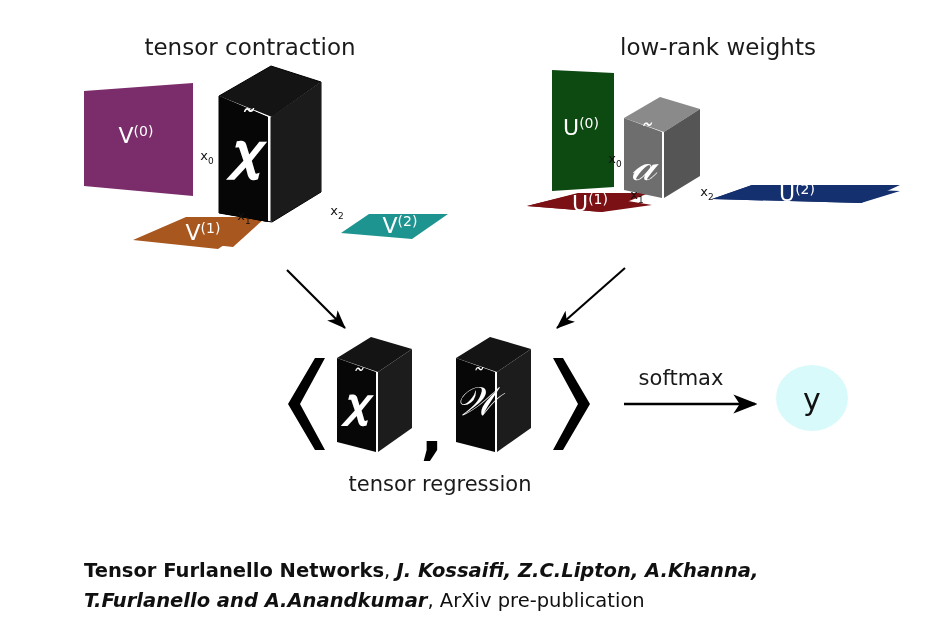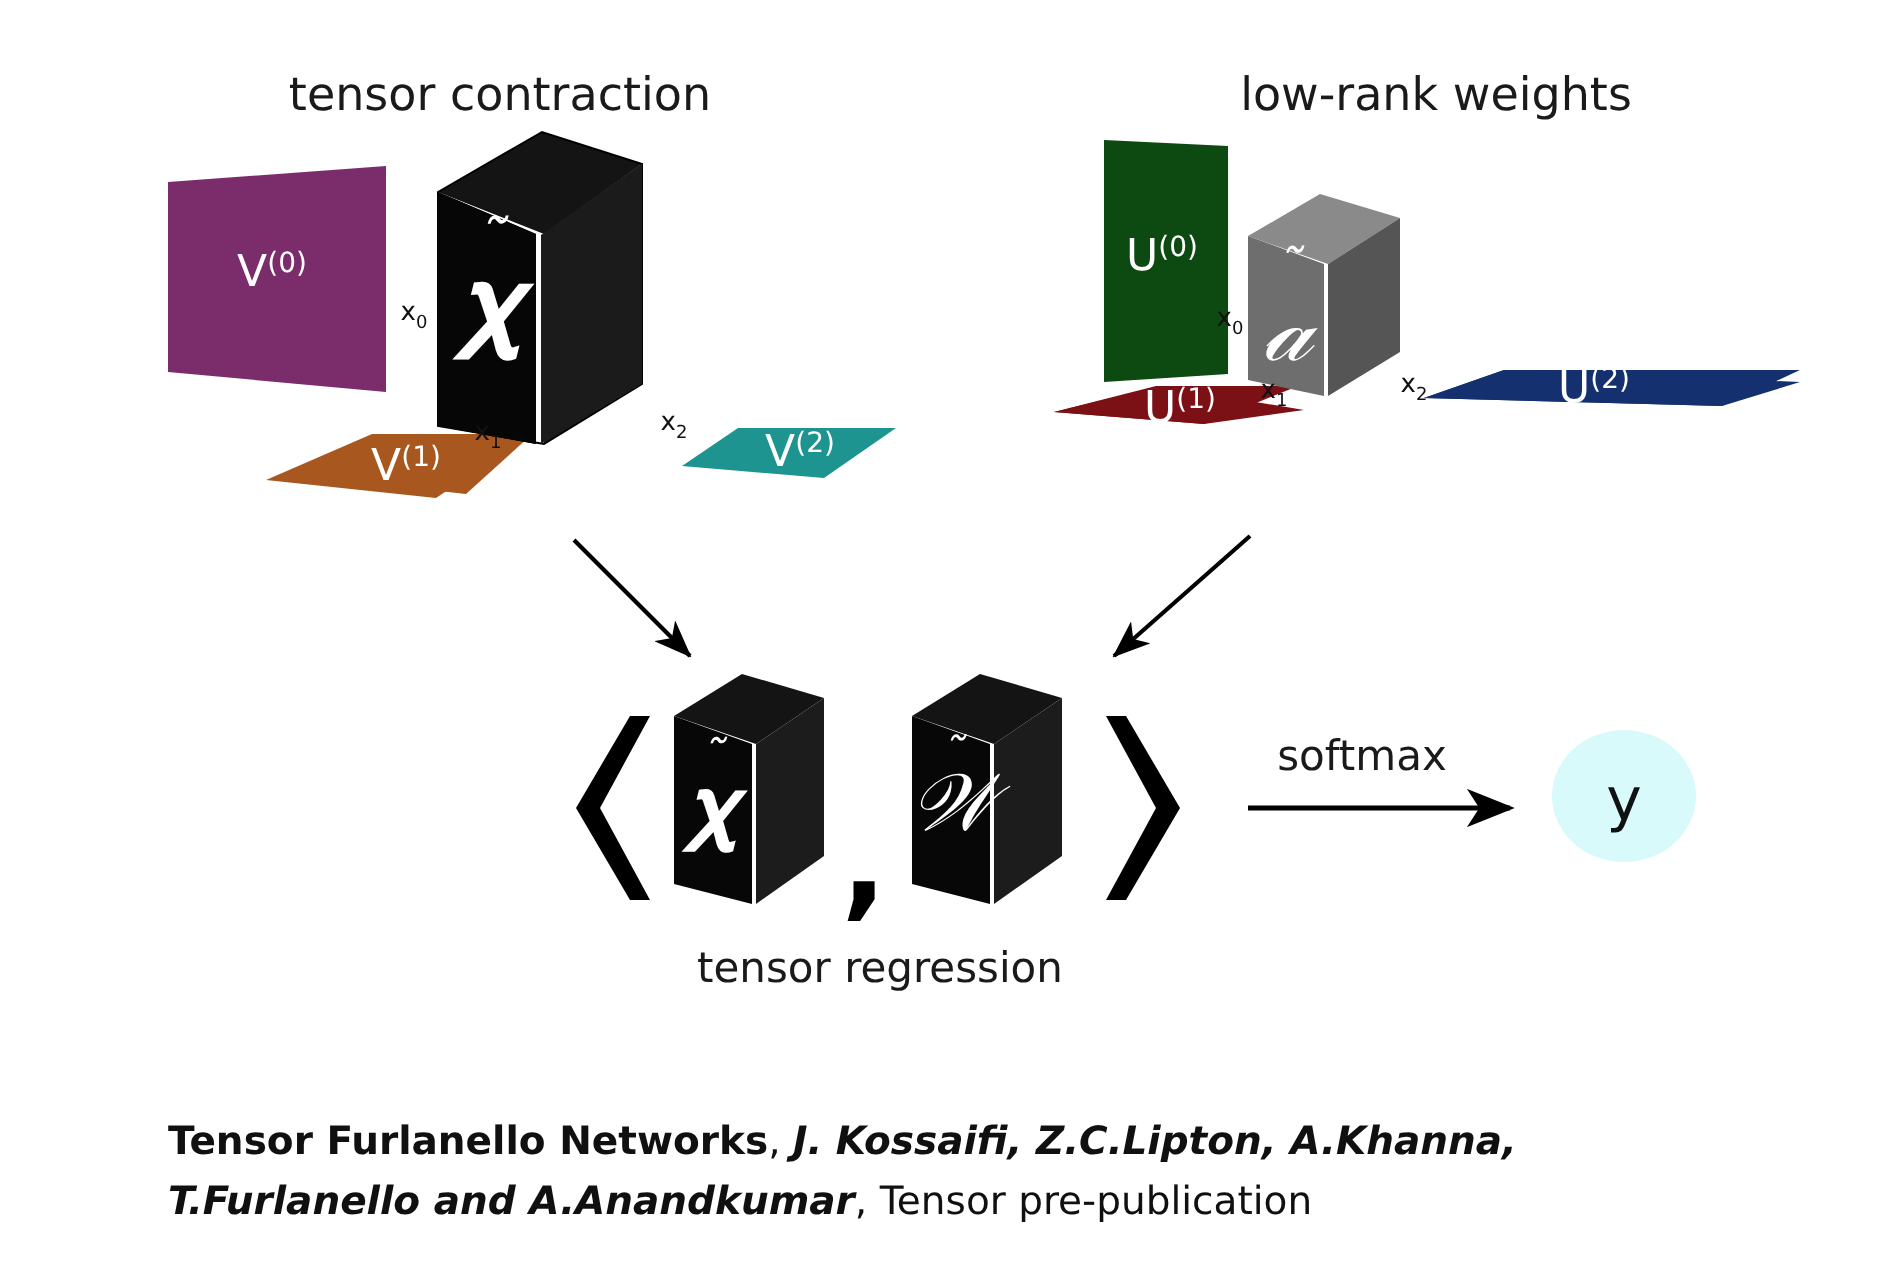--- a/index.html
+++ b/index.html
@@ -232,7 +232,7 @@
 </div>
 
 <div id="caption">
-  <span class="bold">Tensor Furlanello Networks</span><span class="plain">, </span><span class="ital">J. Kossaifi, Z.C.Lipton, A.Khanna, T.Furlanello and A.Anandkumar</span><span class="plain">, </span><span class="plain">Tensor pre-publication</span>
+  <span class="bold">Tensor Furlanello Networks</span><span class="plain">, </span><span class="ital">J. Kossaifi, Z.C.Lipton, A.Khanna, T.Furlanello and A.Anandkumar</span><span class="plain">, </span><span class="plain">ArXiv pre-publication</span>
 </div>
 
 </body></html>

